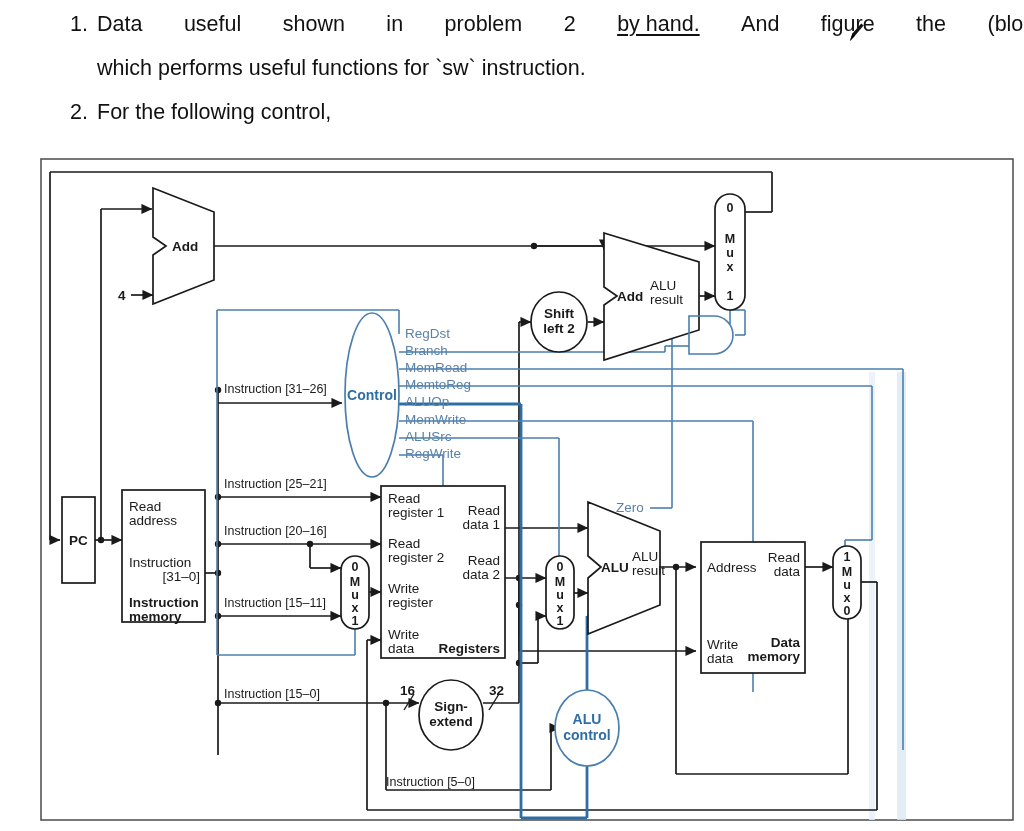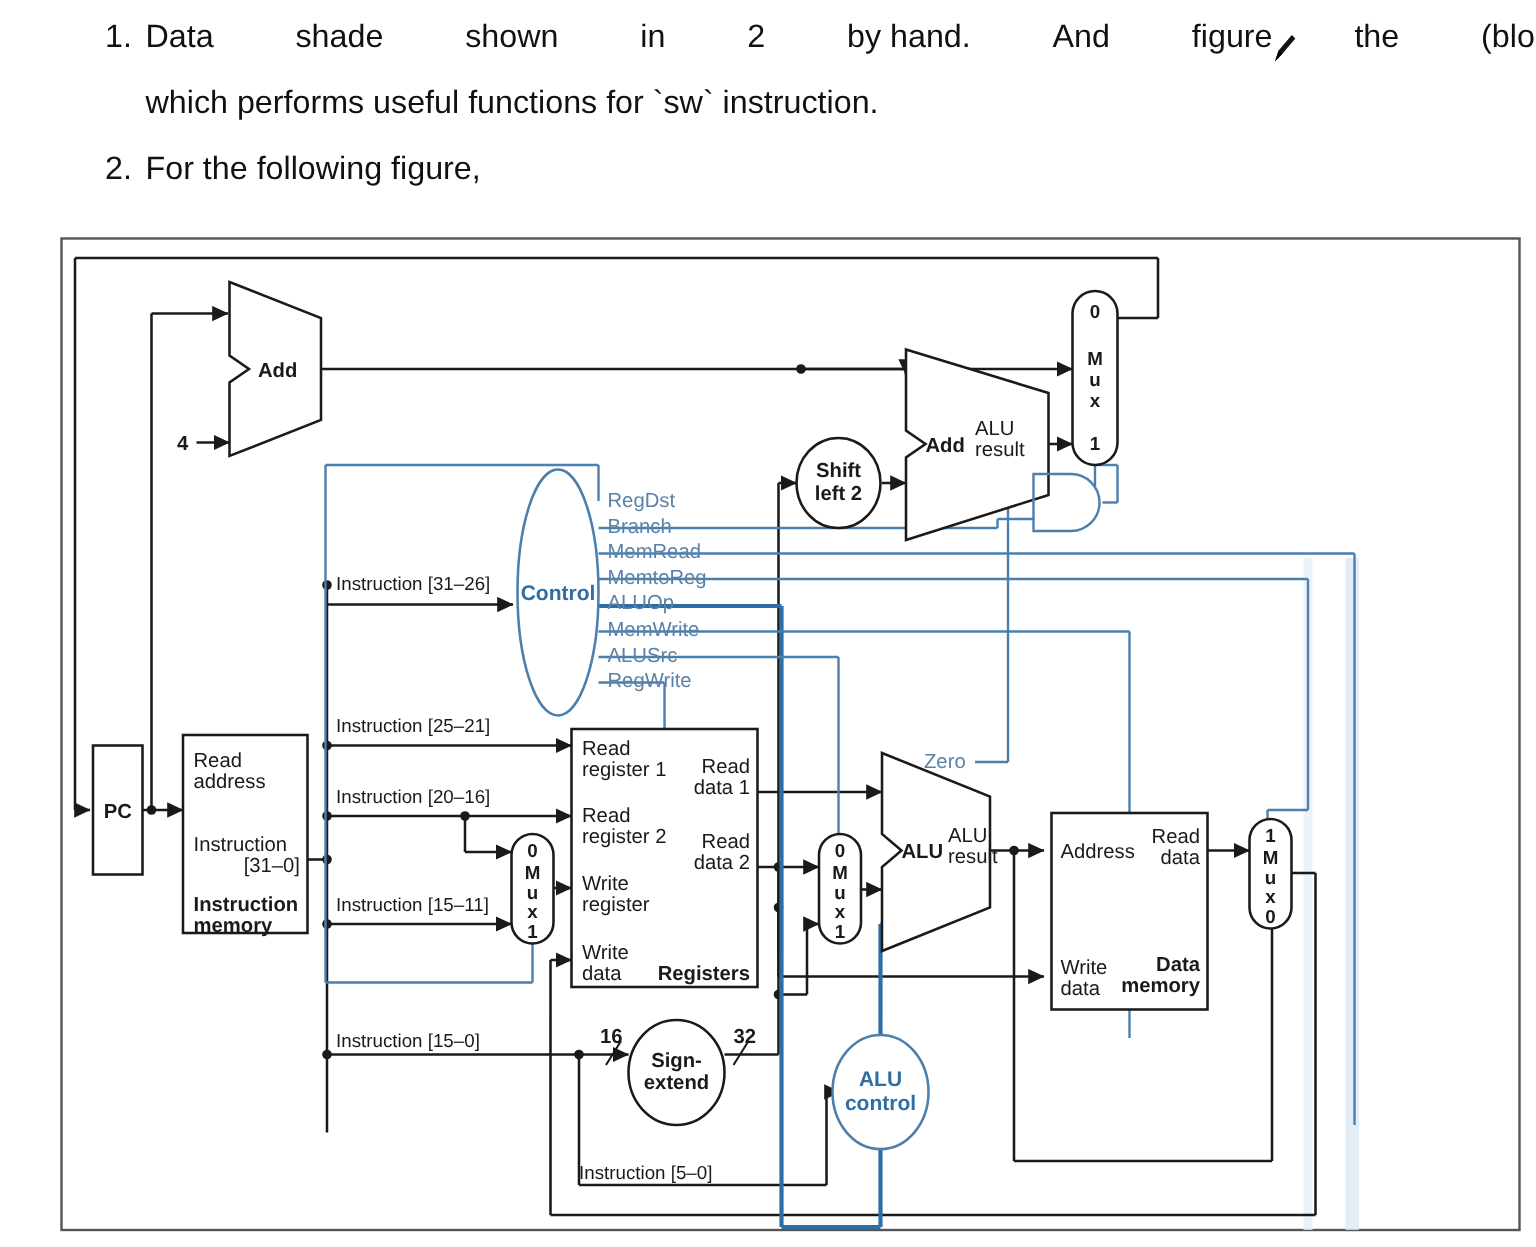--- a/index.html
+++ b/index.html
@@ -44,7 +44,7 @@
       <div class="qbody">
         <div class="qline justify">
           <span>Data</span>
-          <span>shade</span>
+          <span>useful</span>
           <span>shown</span>
           <span>in</span>
           <span>2</span>

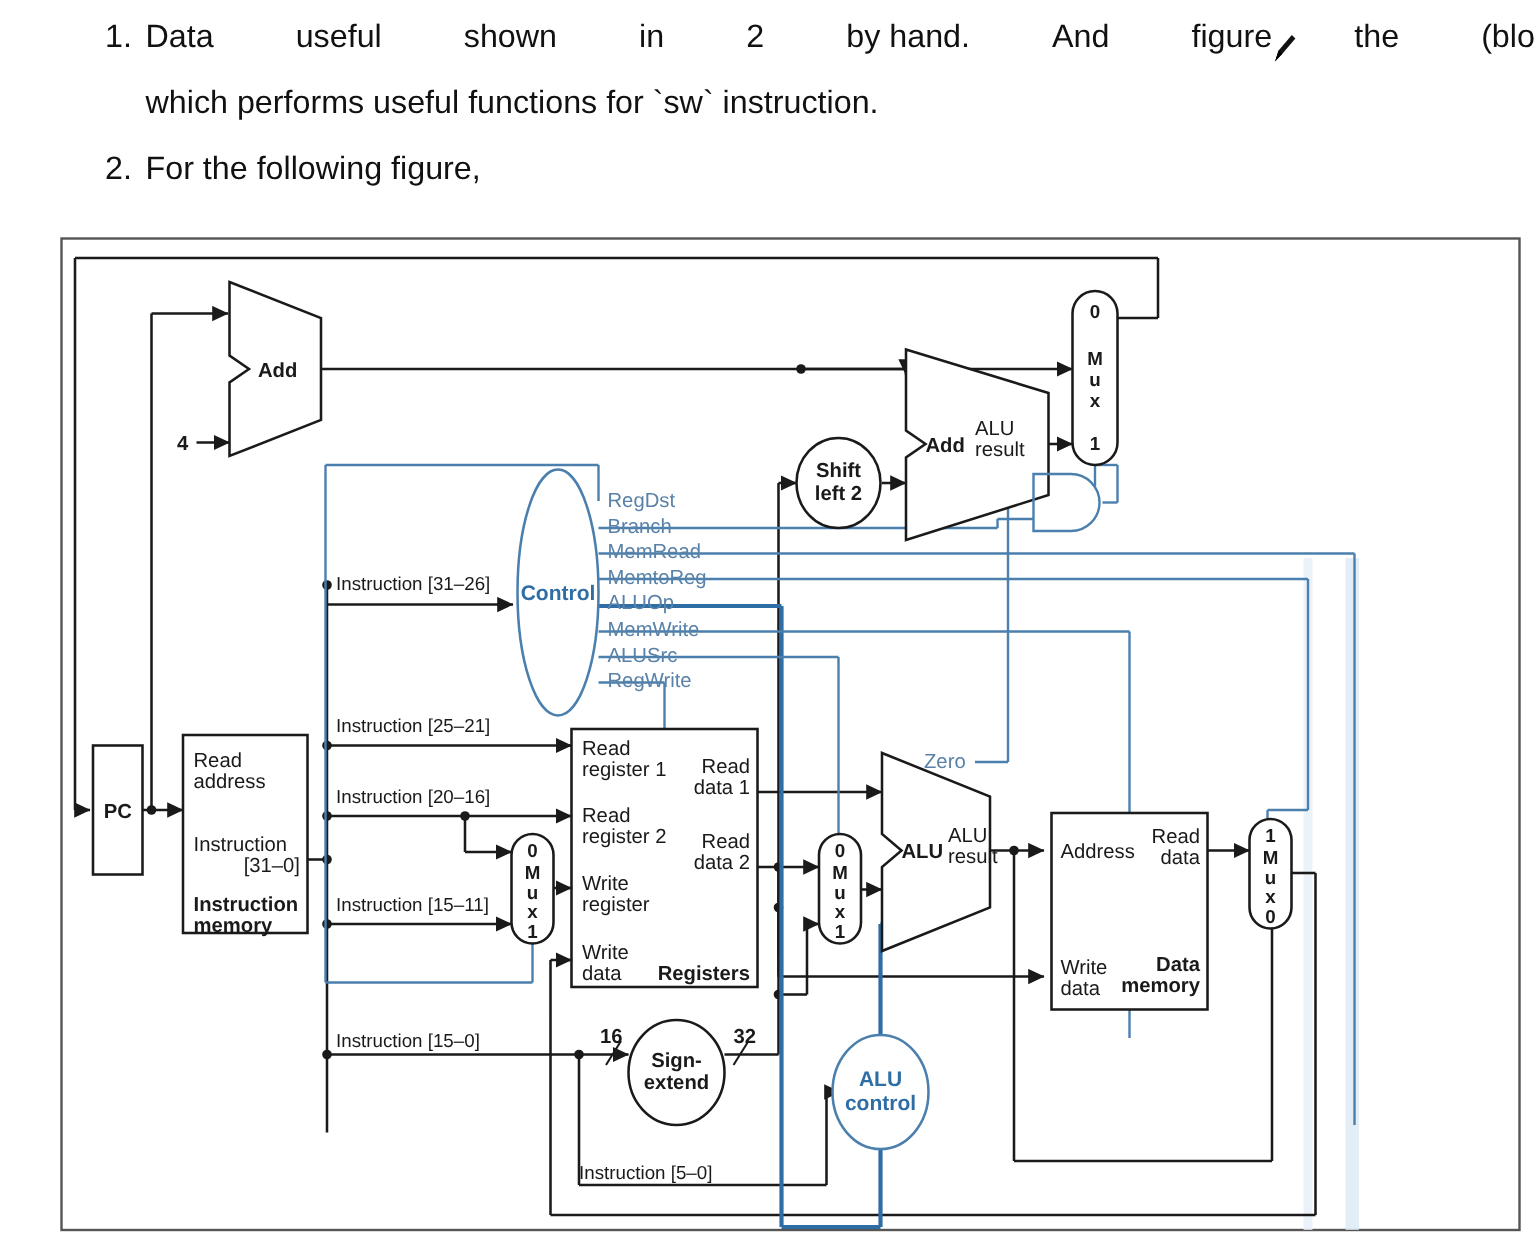--- a/index.html
+++ b/index.html
@@ -47,6 +47,7 @@
           <span>useful</span>
           <span>shown</span>
           <span>in</span>
+          <span>problem</span>
           <span>2</span>
           <span class="u">by hand.</span>
           <span>And</span>

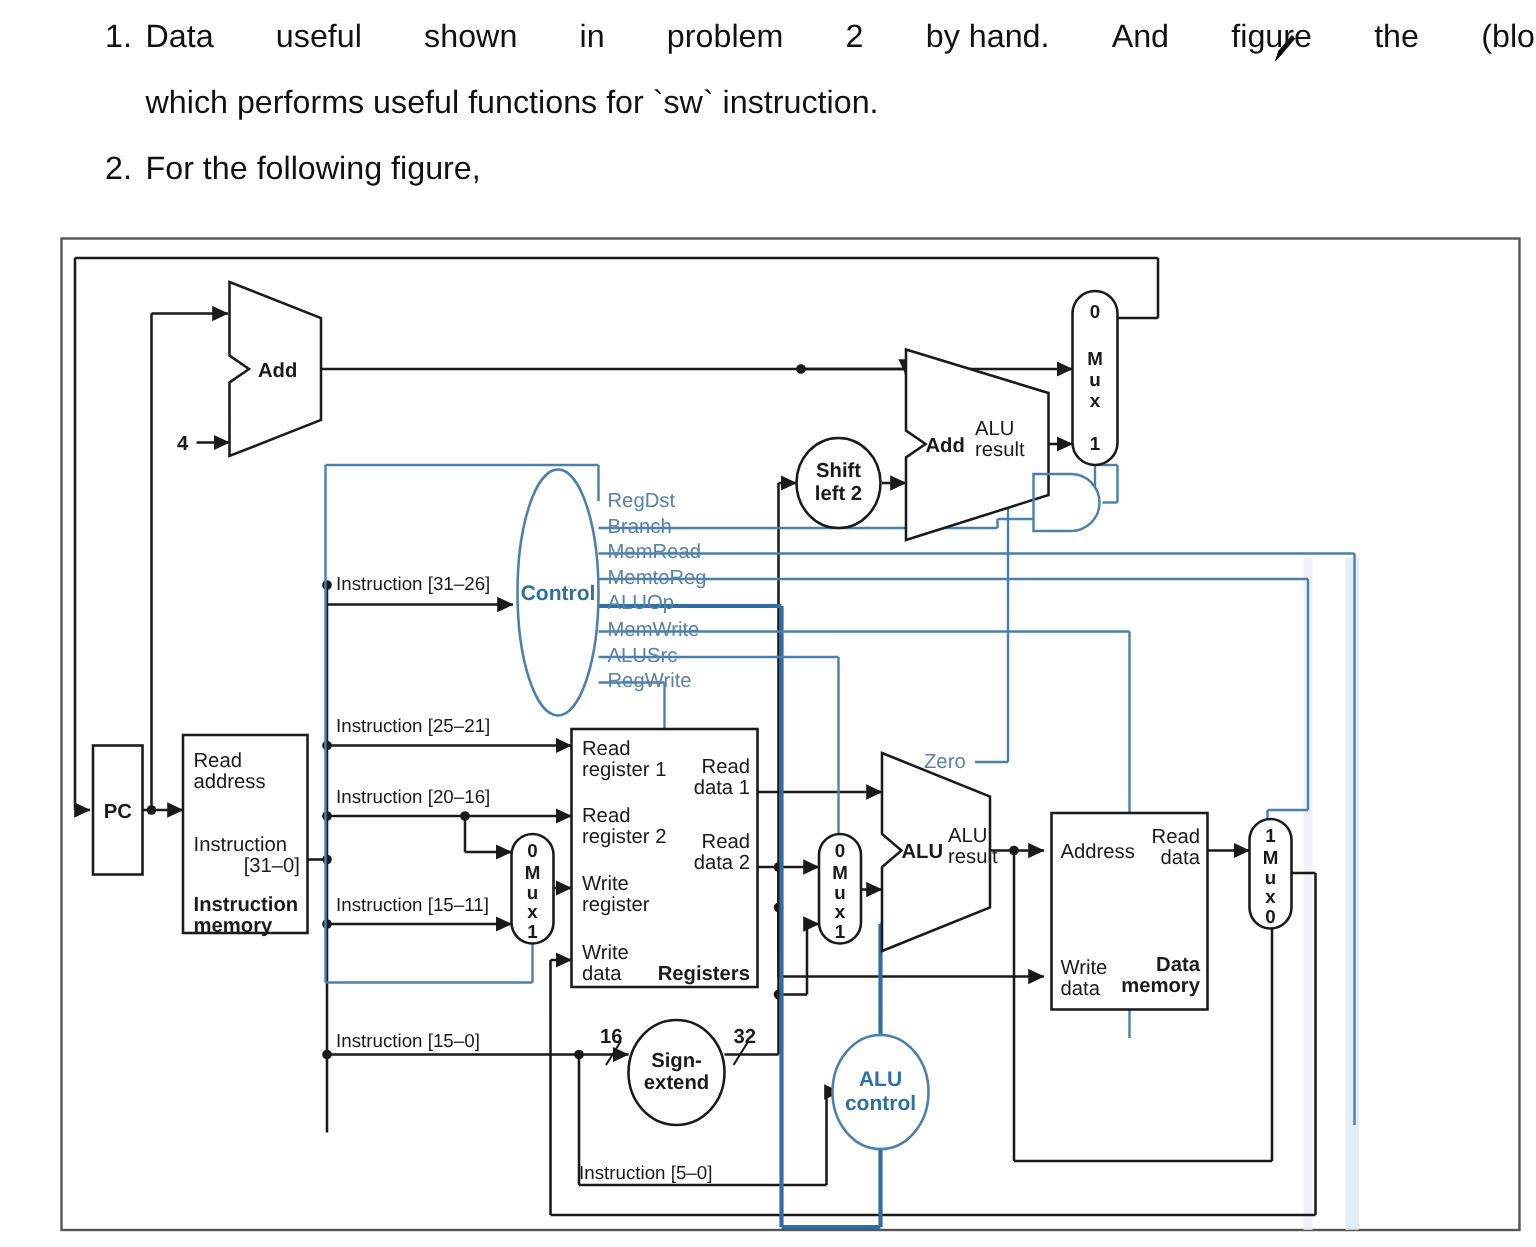--- a/index.html
+++ b/index.html
@@ -20,7 +20,7 @@
   .qline.justify{
     display:flex;justify-content:space-between;width:955px;
   }
-  .u{text-underline-offset:3px;}
+  .u{text-decoration:underline;text-underline-offset:3px;}
 
   
   .pen-cursor{

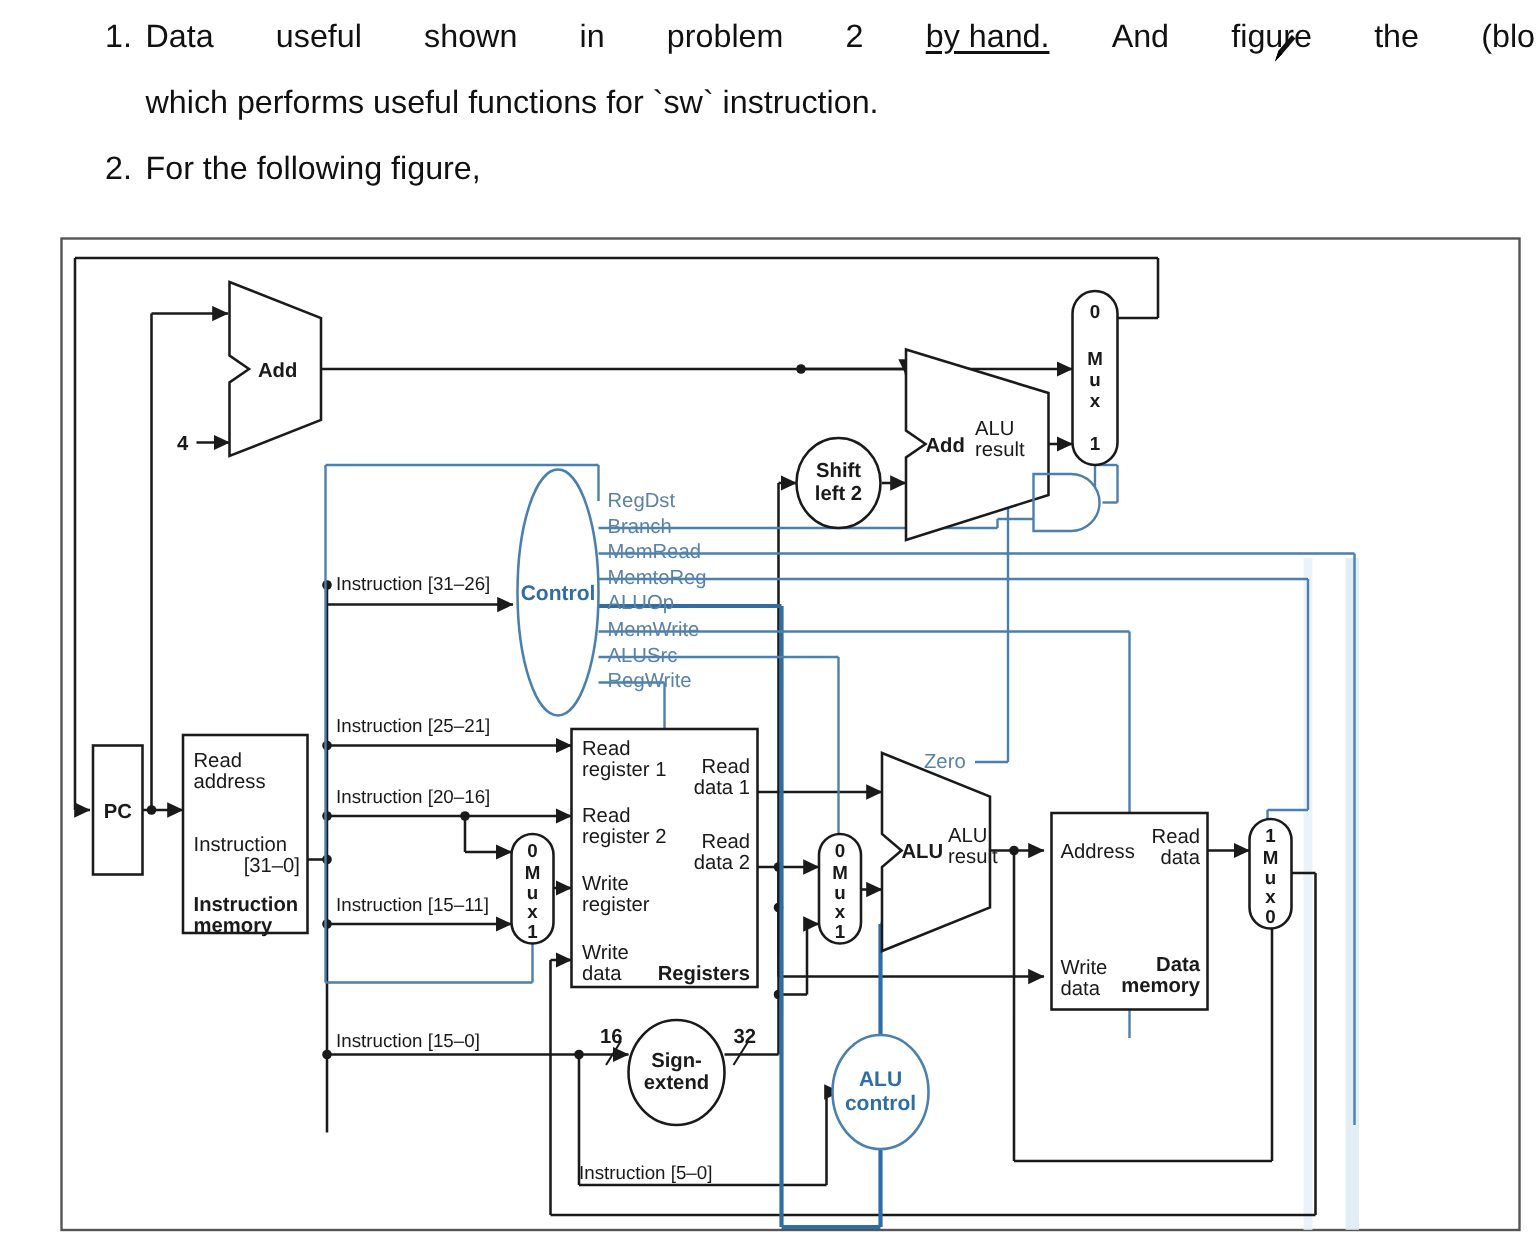--- a/index.html
+++ b/index.html
@@ -62,7 +62,7 @@
     <div class="qitem">
       <div class="qnum">2.</div>
       <div class="qbody">
-        <div class="qline">For the following figure,</div>
+        <div class="qline">For the following control,</div>
       </div>
     </div>
   </div>

